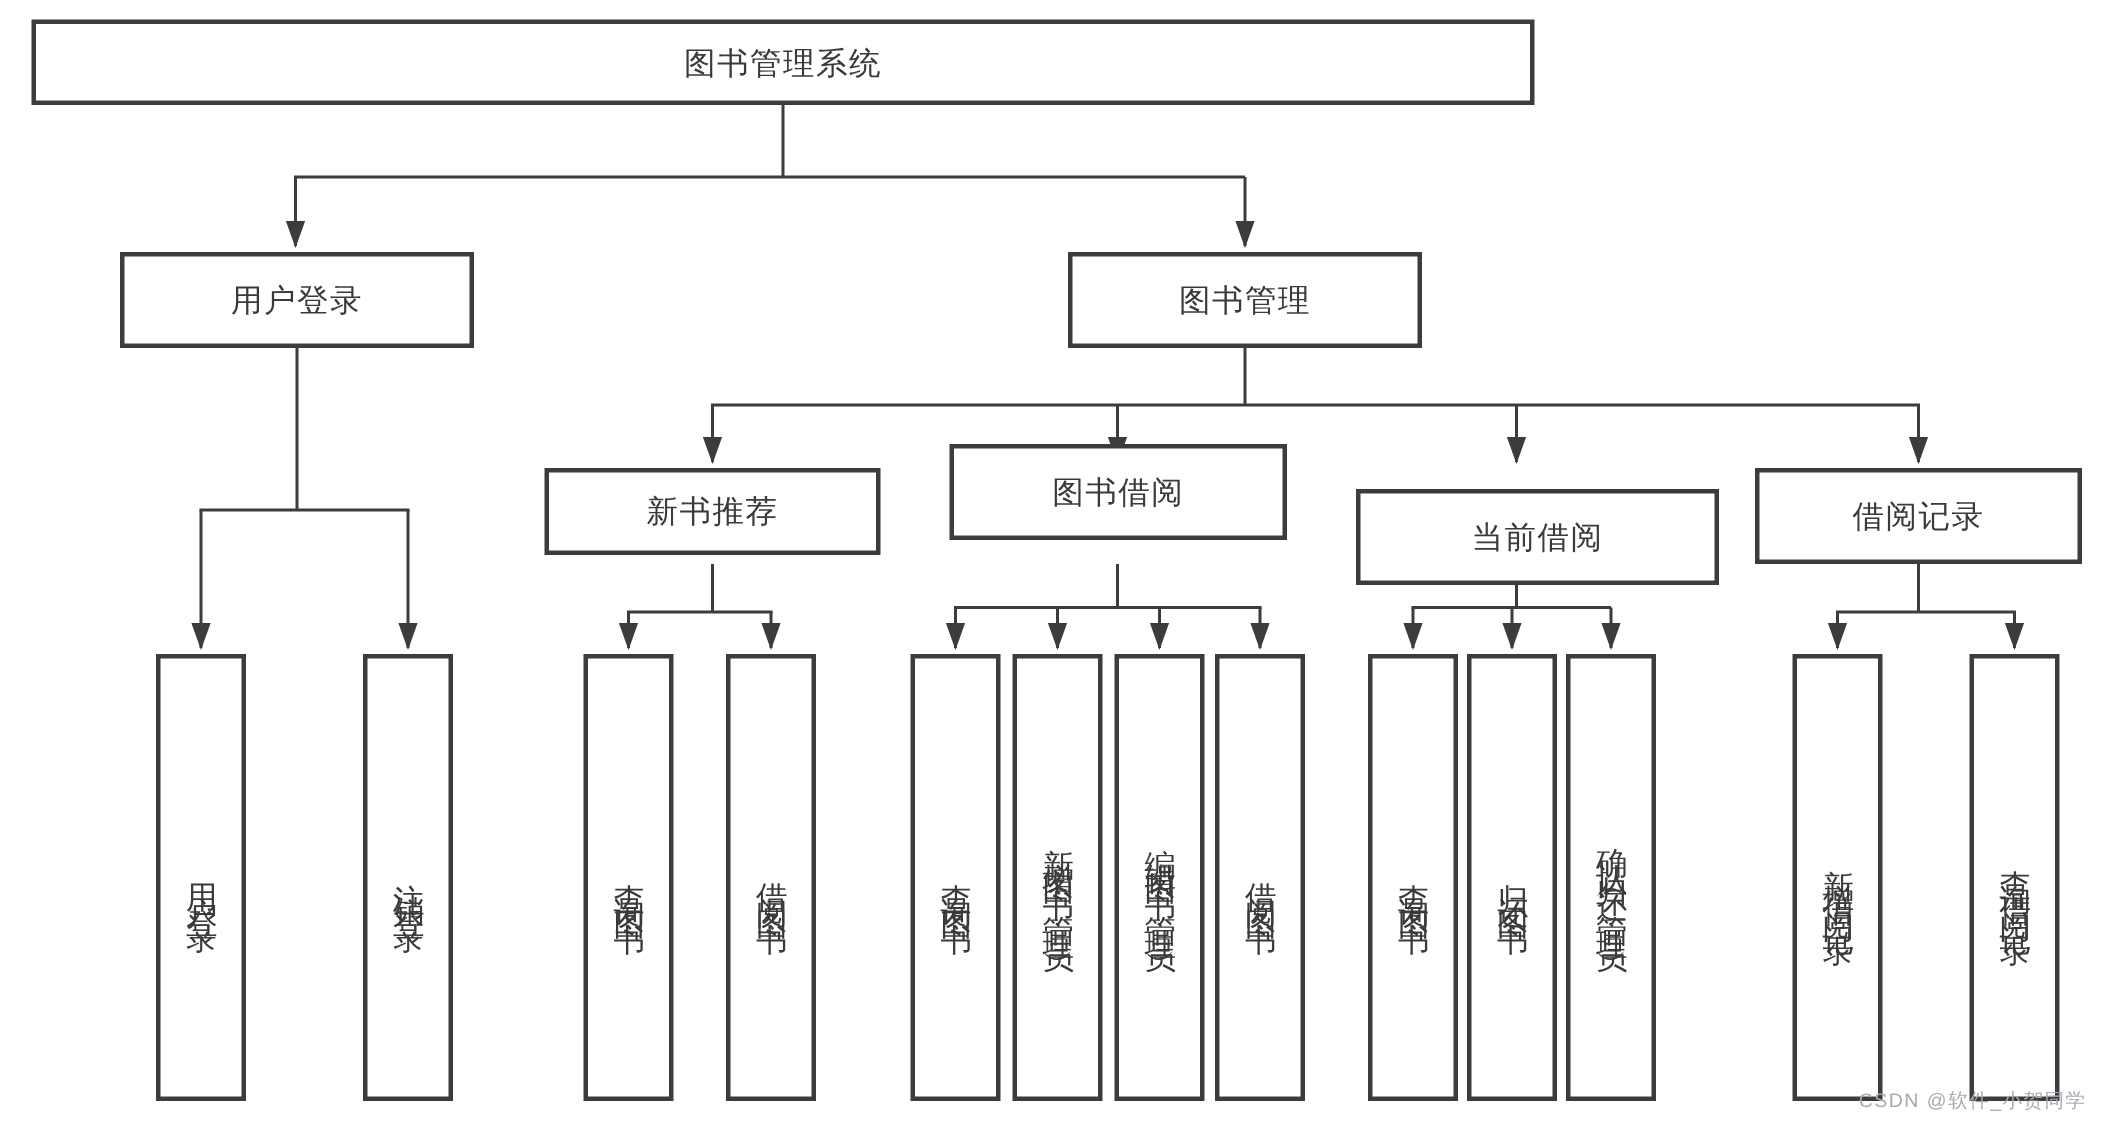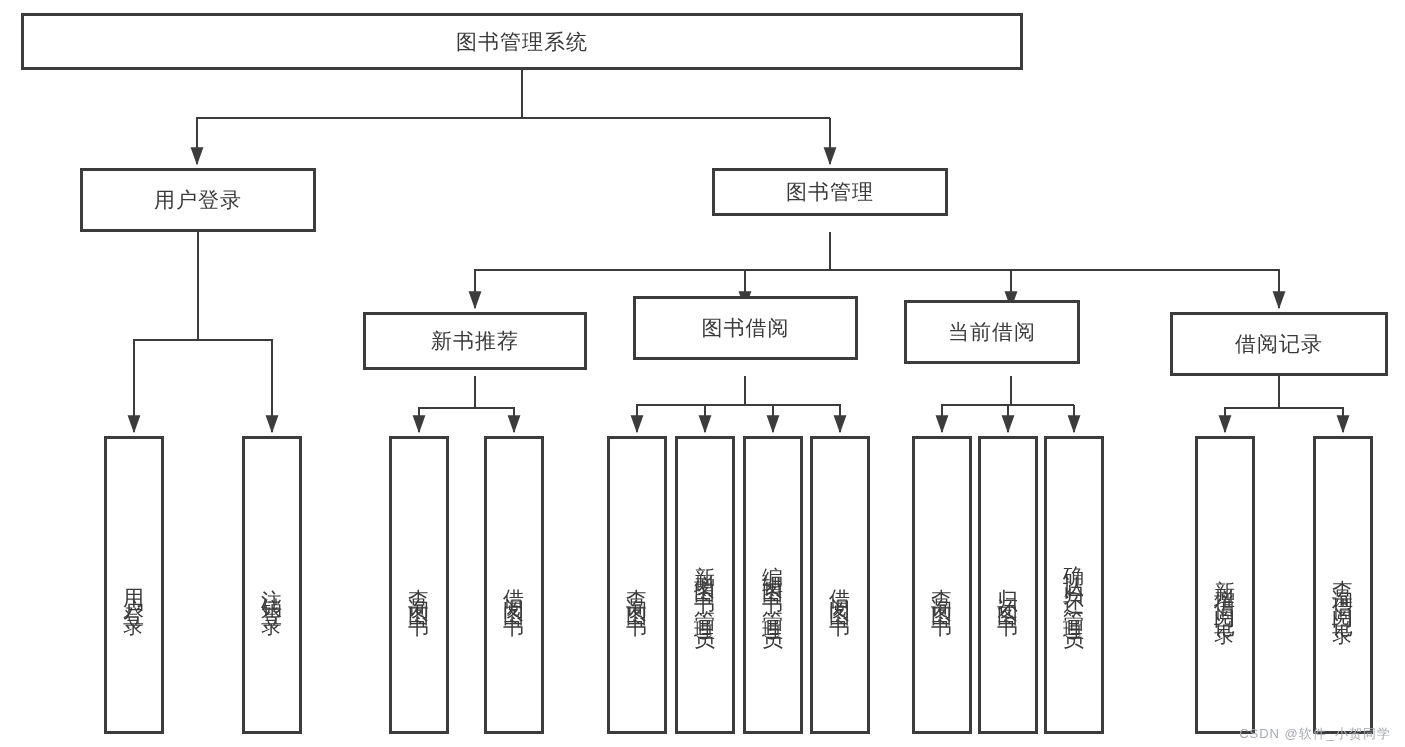--- a/index.html
+++ b/index.html
@@ -126,7 +126,7 @@
   <div class="box" style="left:80px;top:168px;width:236px;height:64px;">
     <span>用户登录</span>
   </div>
-  <div class="box" style="left:712px;top:168px;width:236px;height:48px;">
+  <div class="box" style="left:712px;top:168px;width:236px;height:64px;">
     <span>图书管理</span>
   </div>
 

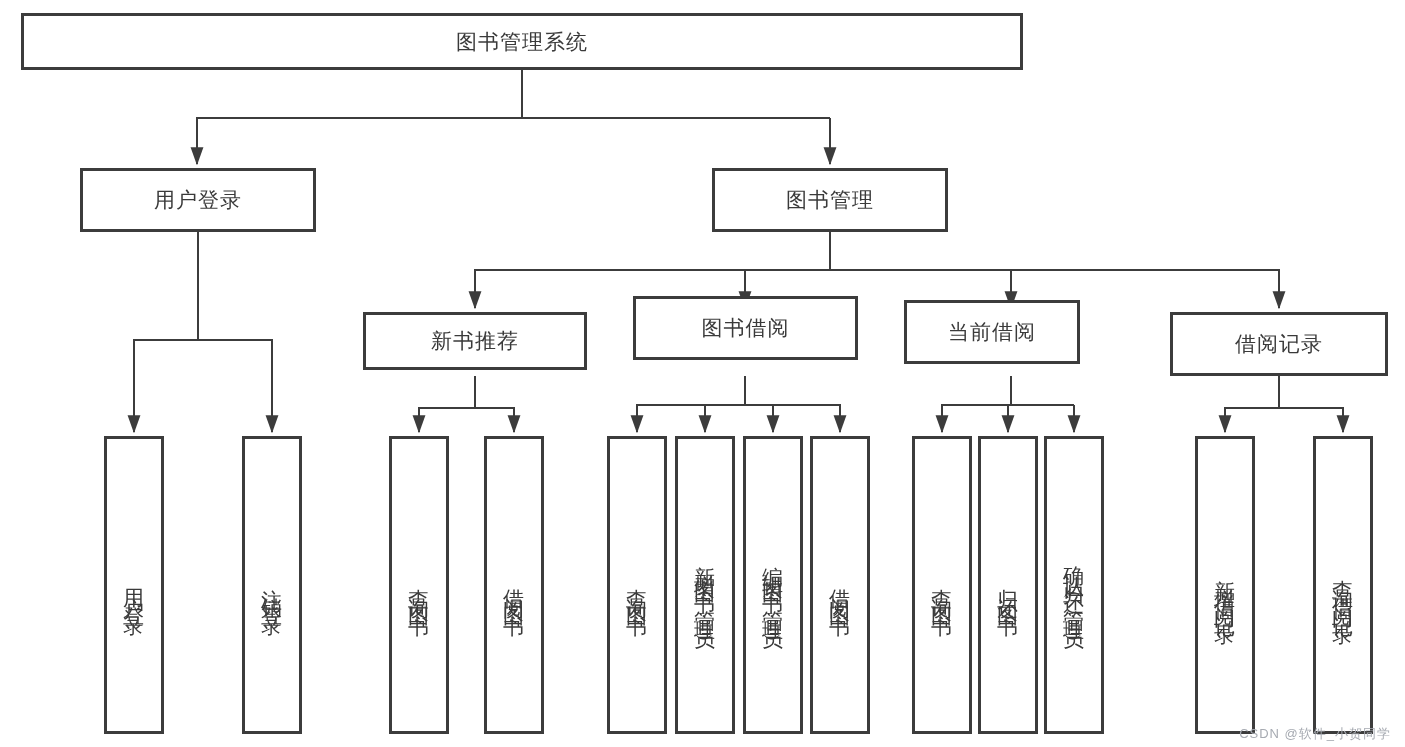--- a/index.html
+++ b/index.html
@@ -136,7 +136,7 @@
   <div class="box" style="left:633px;top:296px;width:225px;height:64px;">
     <span>图书借阅</span>
   </div>
-  <div class="box" style="left:904px;top:300px;width:176px;height:64px;">
+  <div class="box" style="left:904px;top:326px;width:242px;height:64px;">
     <span>当前借阅</span>
   </div>
   <div class="box" style="left:1170px;top:312px;width:218px;height:64px;">

